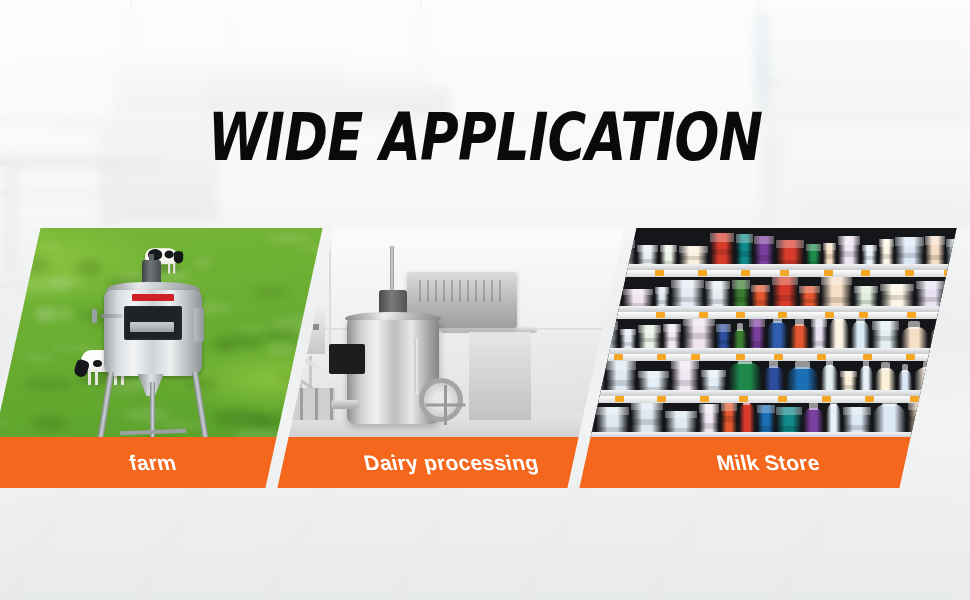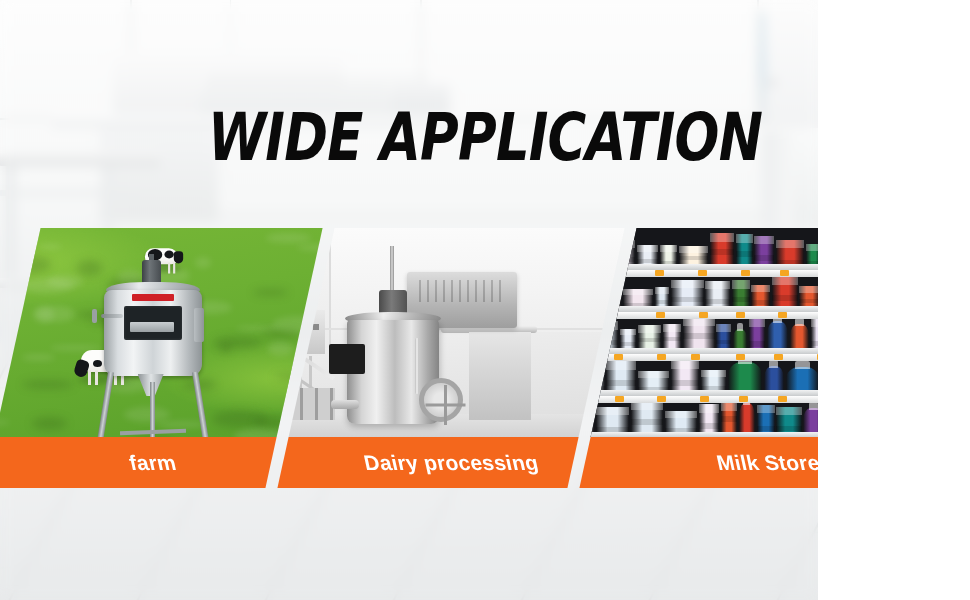--- a/index.html
+++ b/index.html
@@ -14,7 +14,7 @@
   
   .banner {
     position:absolute; inset:0;
-    width:818px; height:600px;
+    width:970px; height:600px;
     overflow:hidden;
     background:#f2f3f4;
   }

